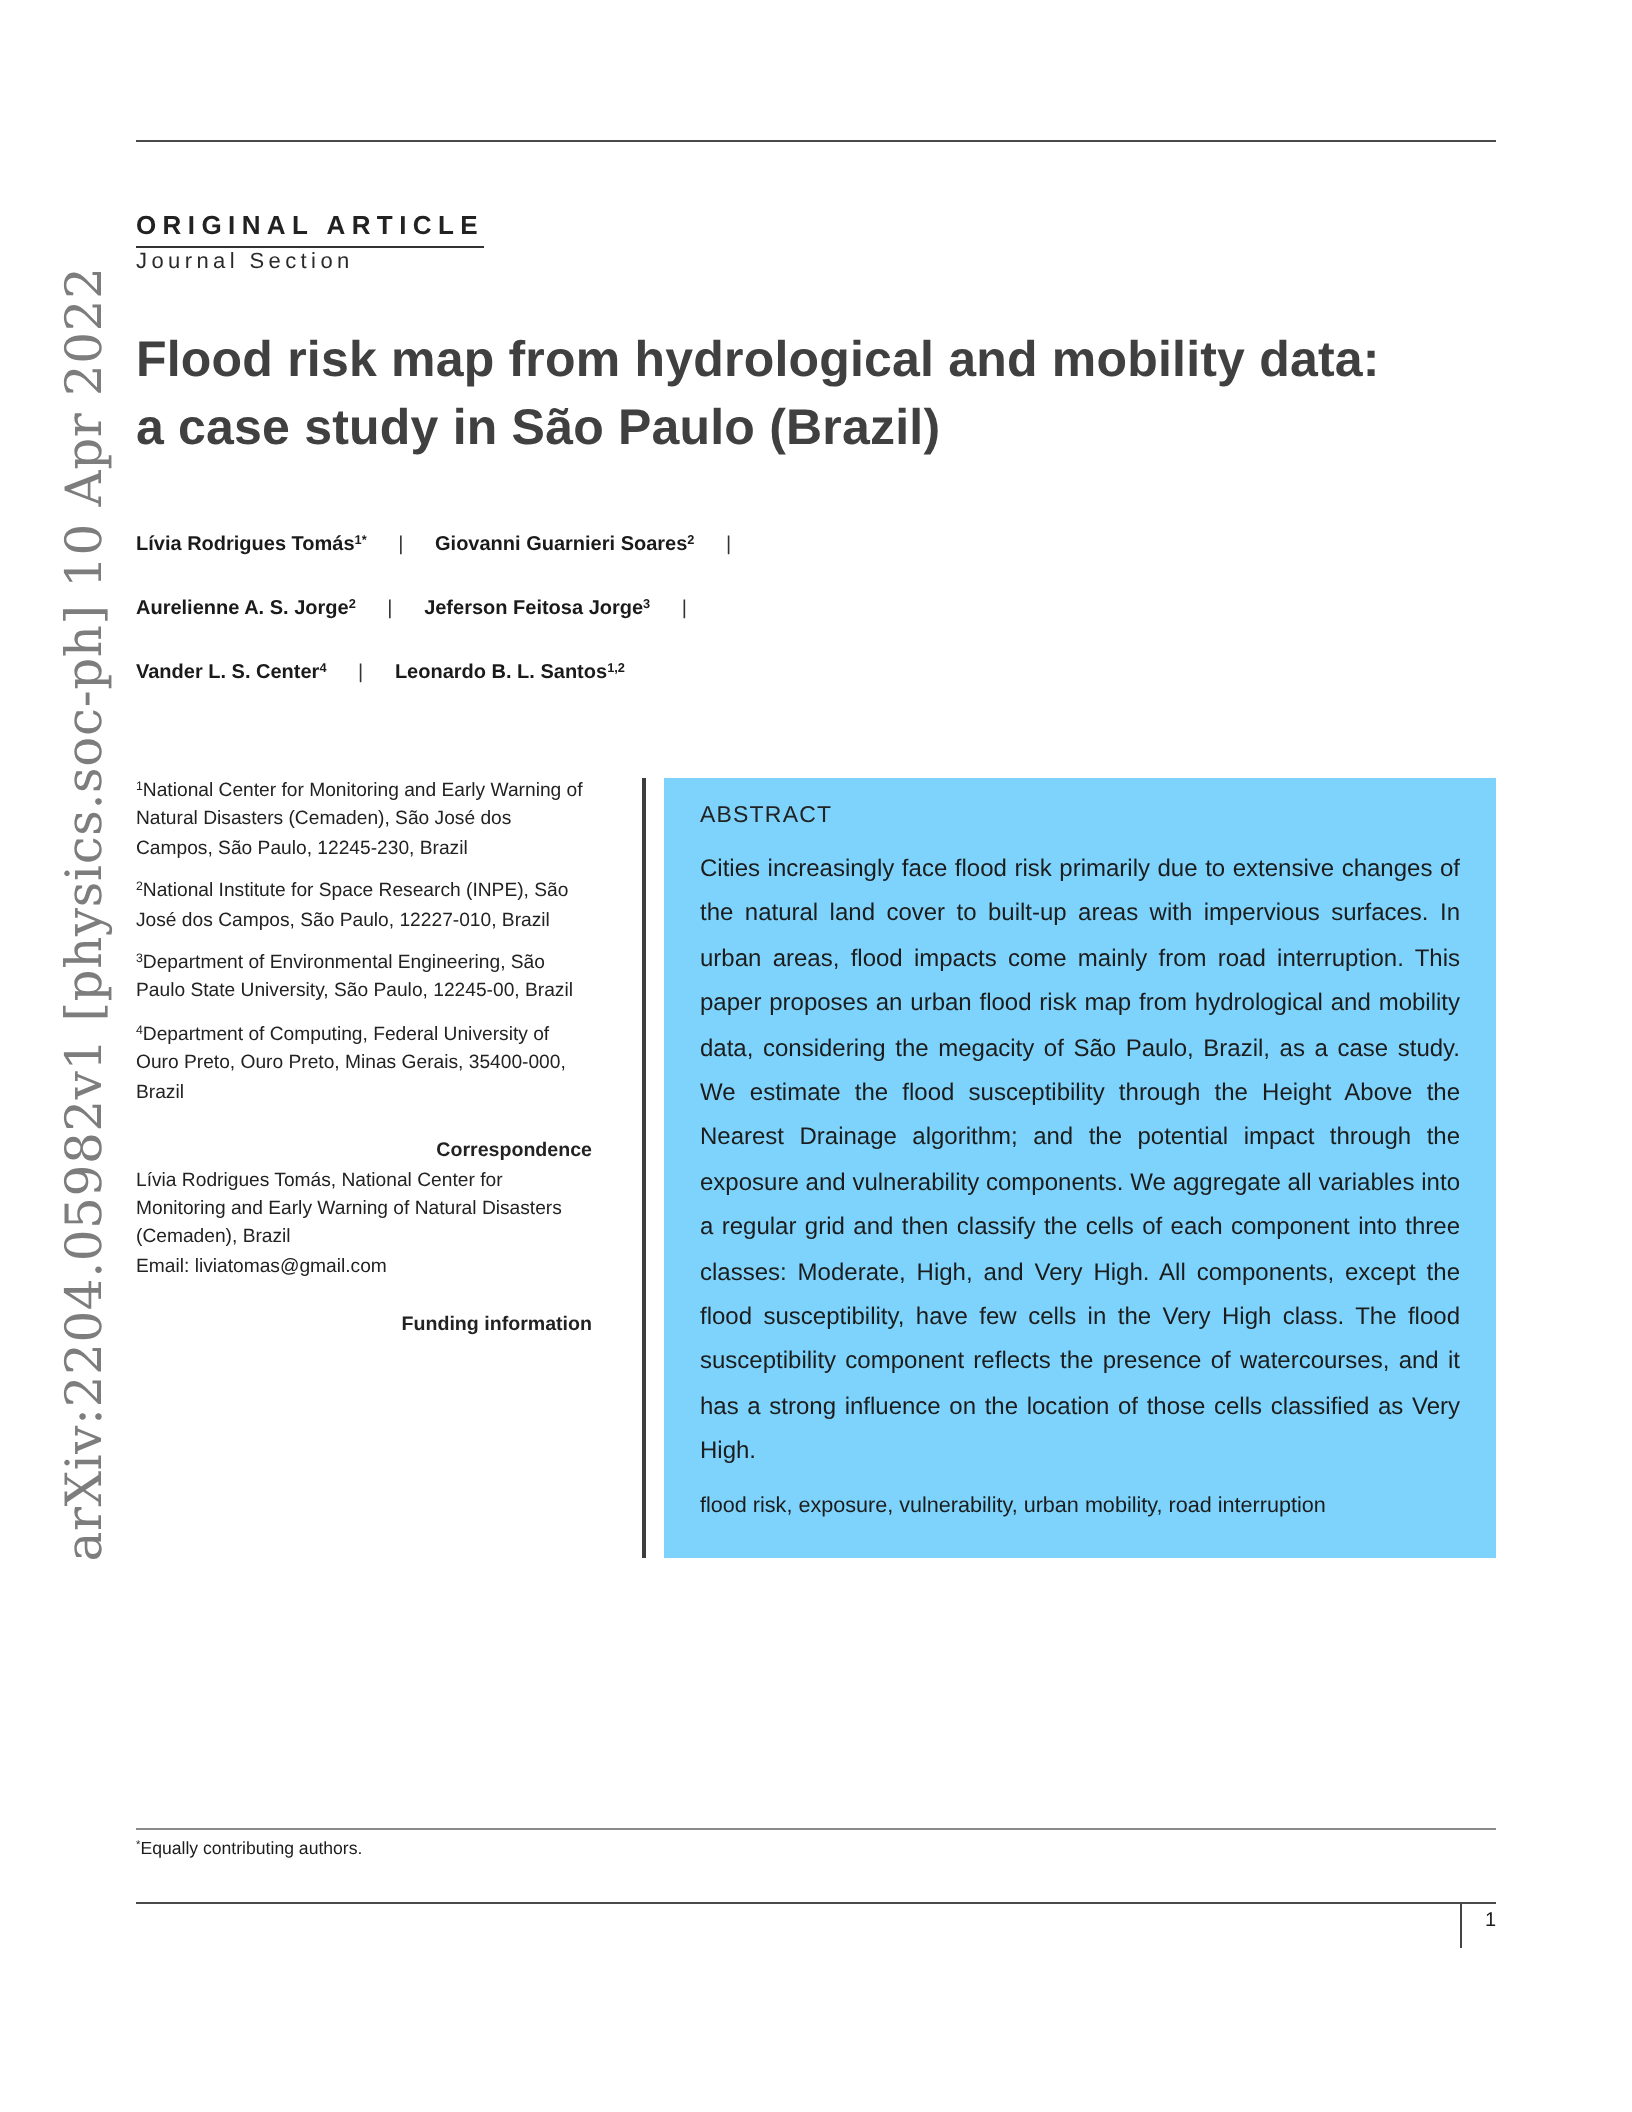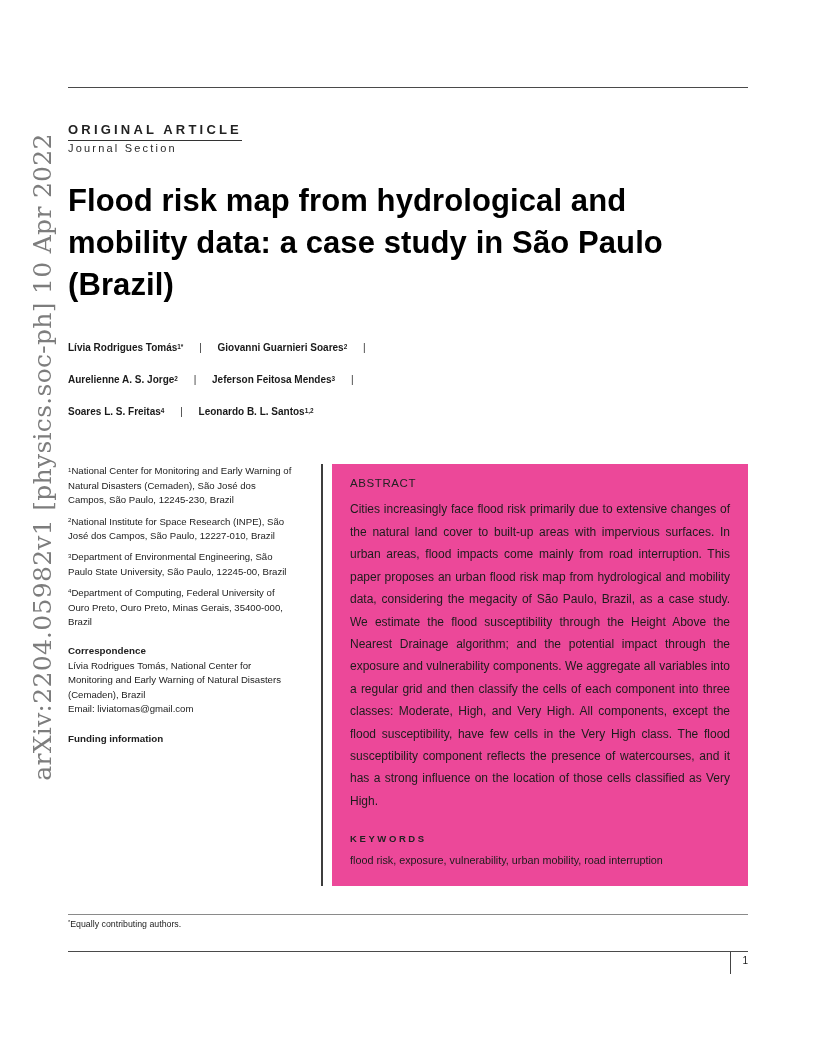--- a/index.html
+++ b/index.html
@@ -26,7 +26,7 @@
     letter-spacing: 0.3px;
   }
 
-  .content { position: absolute; left: 68px; top: 17px; width: 680px; }
+  .content { position: absolute; left: 68px; top: 0; width: 680px; }
 
   .top-rule { margin-top: 70px; border-top: 1.6px solid #4a4a4a; height: 0; }
 

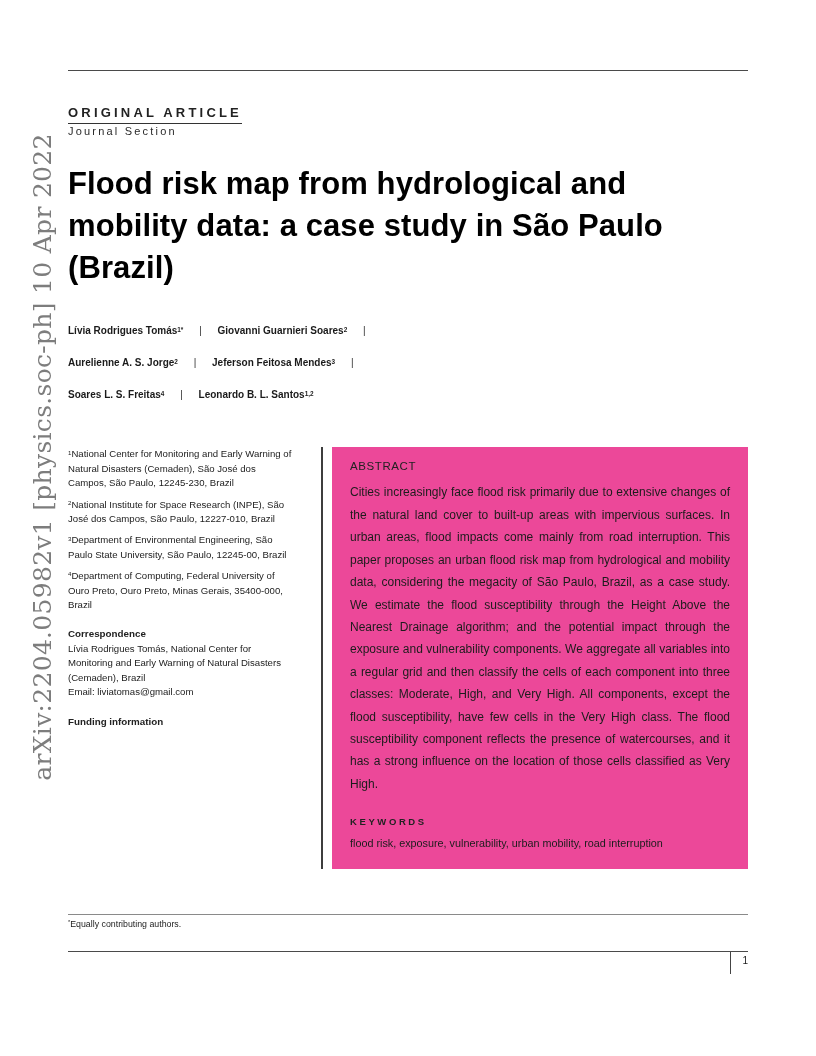--- a/index.html
+++ b/index.html
@@ -48,8 +48,8 @@
 
   .title {
     margin: 26px 0 0 0;
-    font-size: 31px; line-height: 1.36;
-    font-weight: bold; color: #000000;
+    font-size: 25px; line-height: 1.36;
+    font-weight: bold; color: #404040;
     width: 640px;
     letter-spacing: 0.1px;
   }

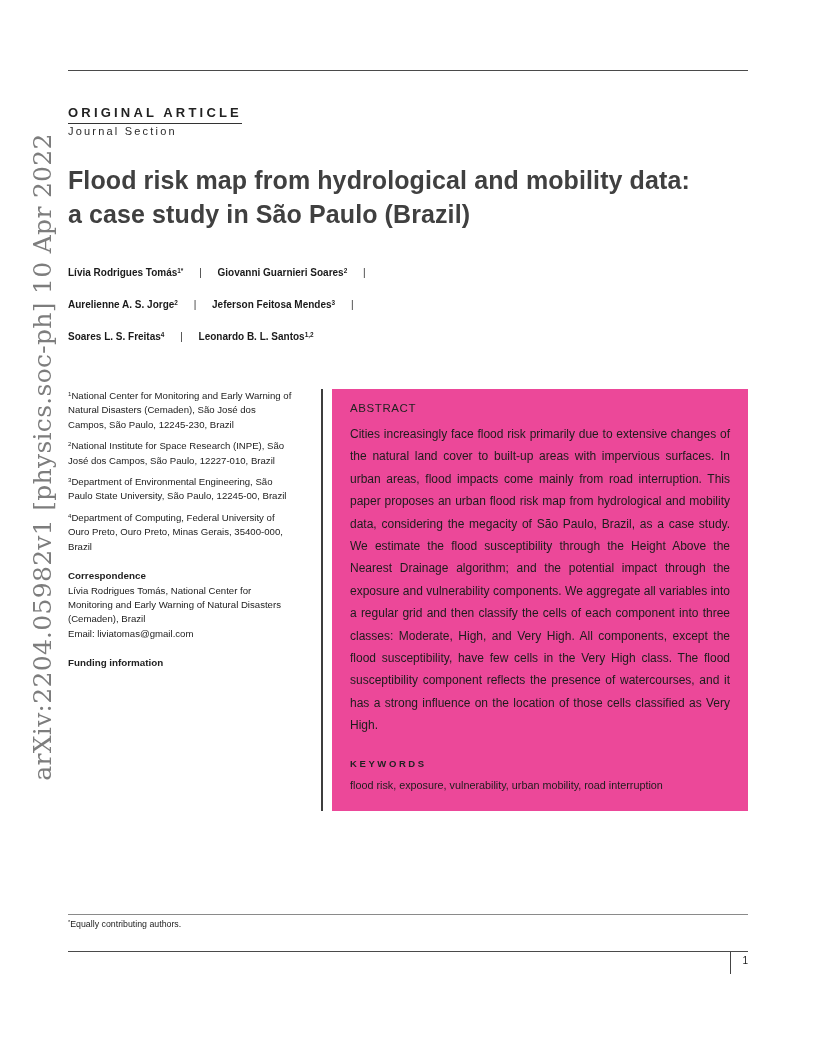--- a/index.html
+++ b/index.html
@@ -127,7 +127,7 @@
       <div class="author-line">
         <span><span>Aurelienne A. S. Jorge</span><sup>2</sup></span>
         <span class="author-sep">|</span>
-        <span><span>Jeferson Feitosa Mendes</span><sup>3</sup></span>
+        <span><span>Jeferson Feitosa Jorge</span><sup>3</sup></span>
         <span class="author-sep">|</span>
       </div>
       <div class="author-line">

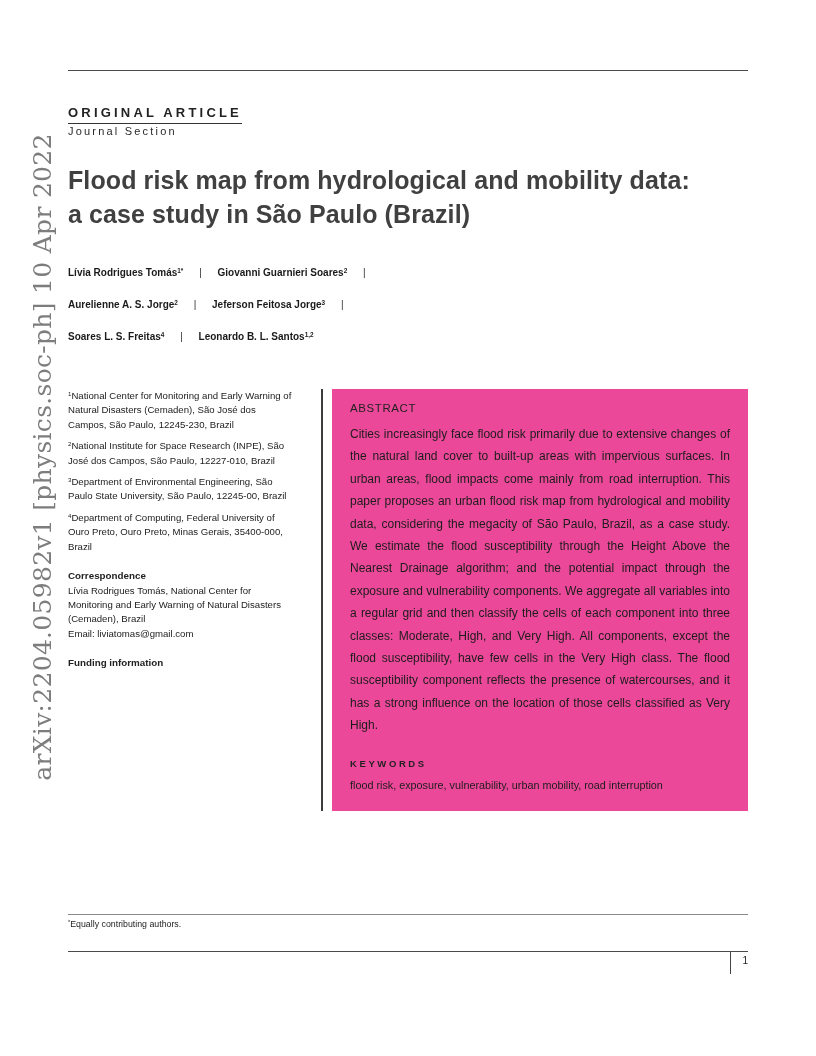--- a/index.html
+++ b/index.html
@@ -131,7 +131,7 @@
         <span class="author-sep">|</span>
       </div>
       <div class="author-line">
-        <span><span>Soares L. S. Freitas</span><sup>4</sup></span>
+        <span><span>Vander L. S. Center</span><sup>4</sup></span>
         <span class="author-sep">|</span>
         <span><span>Leonardo B. L. Santos</span><sup>1,2</sup></span>
       </div>

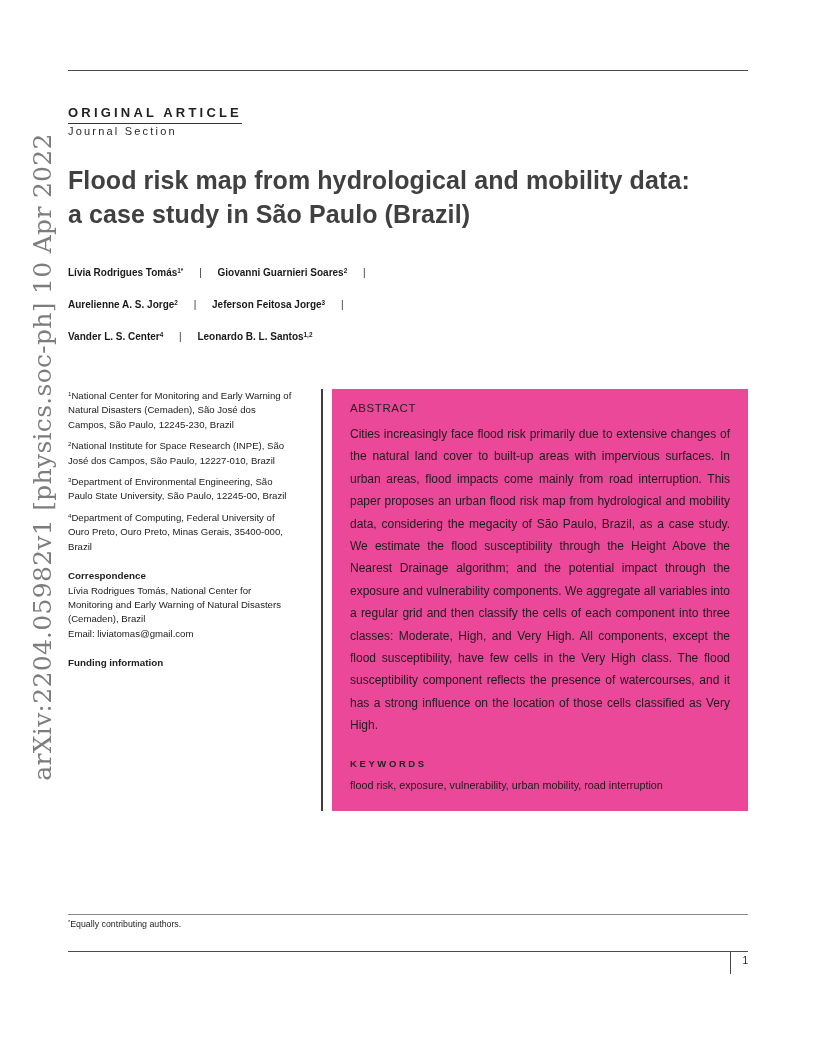--- a/index.html
+++ b/index.html
@@ -70,7 +70,7 @@
   .abstract-bar { width: 2px; background: #3d3d3d; flex: none; align-self: stretch; }
   .abstract-box {
     margin-left: 9px;
-    background: #ec4899;
+    background: #7dd3fc;
     padding: 13px 18px 16px 18px;
     width: 380px;
   }

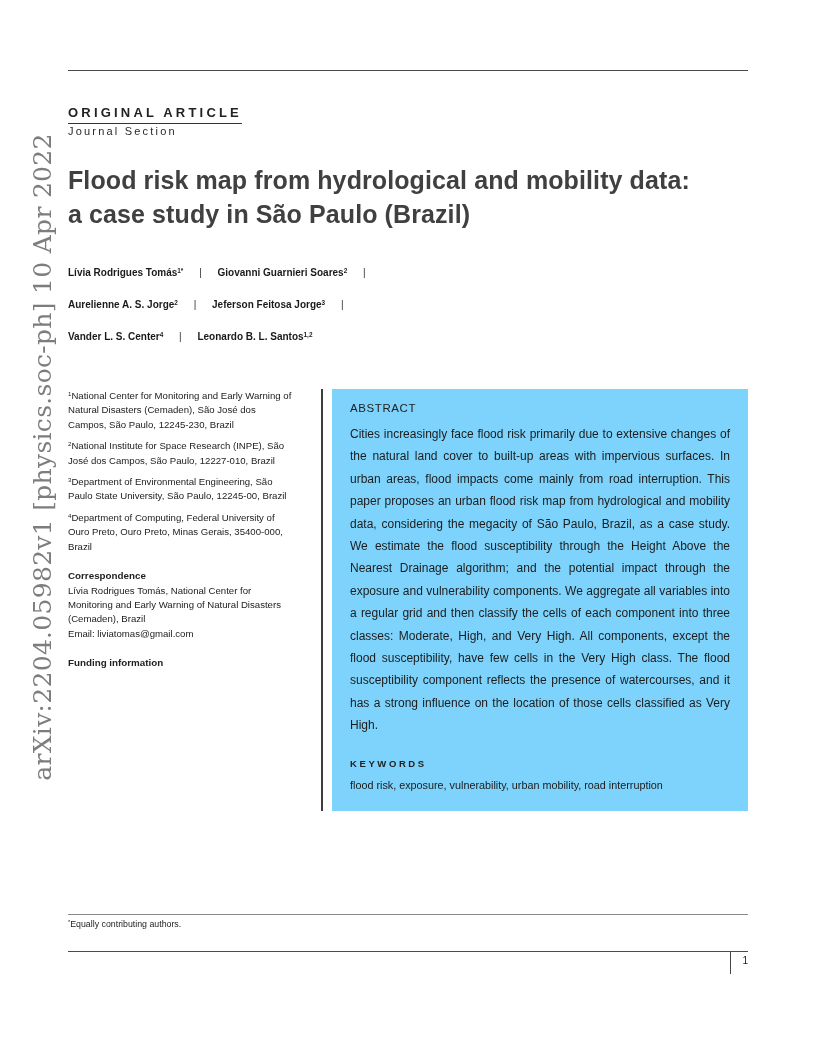--- a/index.html
+++ b/index.html
@@ -62,7 +62,7 @@
   .columns { display: flex; margin-top: 36px; align-items: flex-start; }
   .left-col { width: 228px; flex: none; font-size: 9.6px; line-height: 1.5; color: #222; }
   .left-col p { margin: 0 0 7px 0; }
-  .left-col .heading { font-weight: bold; margin: 15px 0 0 0; font-size: 9.8px; }
+  .left-col .heading { font-weight: bold; margin: 15px 0 0 0; font-size: 9.8px; text-align: right; }
   .left-col .block { margin: 0; }
   .funding-gap { margin-top: 15px !important; }
 

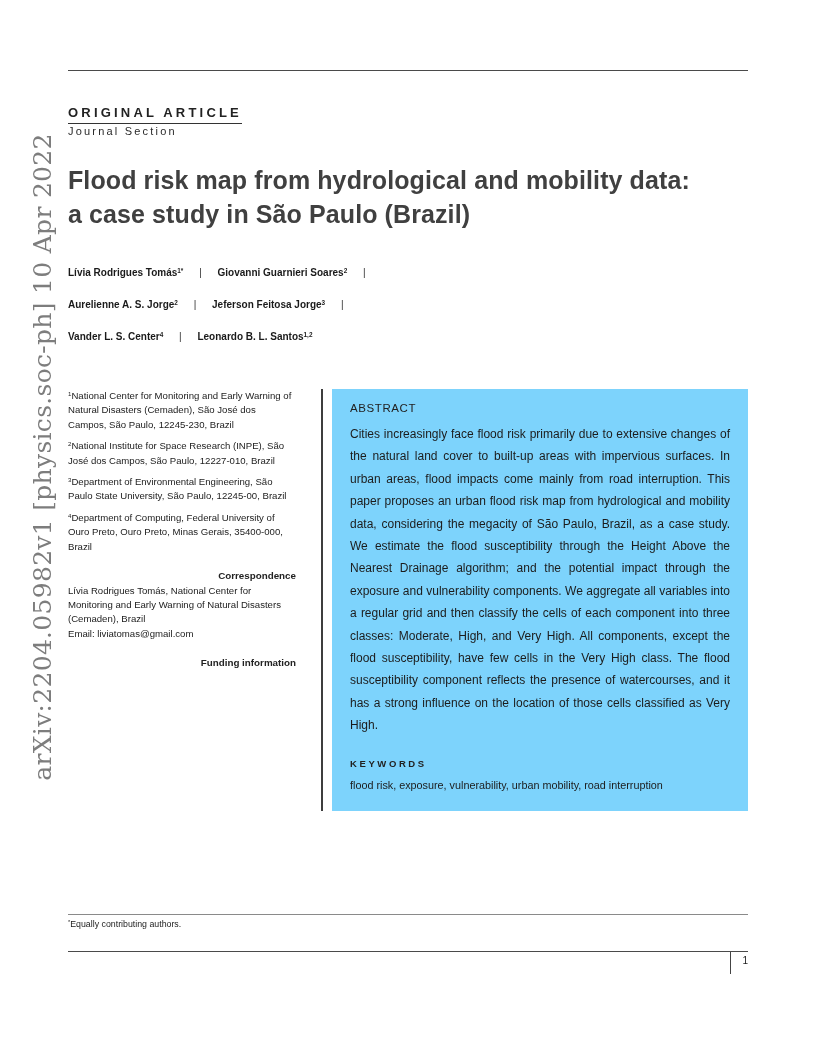--- a/index.html
+++ b/index.html
@@ -157,7 +157,6 @@
         <div class="abstract-box">
           <div class="abstract-heading">ABSTRACT</div>
           <div class="abstract-body">Cities increasingly face flood risk primarily due to extensive changes of the natural land cover to built-up areas with impervious surfaces. In urban areas, flood impacts come mainly from road interruption. This paper proposes an urban flood risk map from hydrological and mobility data, considering the megacity of São Paulo, Brazil, as a case study. We estimate the flood susceptibility through the Height Above the Nearest Drainage algorithm; and the potential impact through the exposure and vulnerability components. We aggregate all variables into a regular grid and then classify the cells of each component into three classes: Moderate, High, and Very High. All components, except the flood susceptibility, have few cells in the Very High class. The flood susceptibility component reflects the presence of watercourses, and it has a strong influence on the location of those cells classified as Very High.</div>
-          <div class="keywords-heading">KEYWORDS</div>
           <div class="keywords-body">flood risk, exposure, vulnerability, urban mobility, road interruption</div>
         </div>
       </div>

